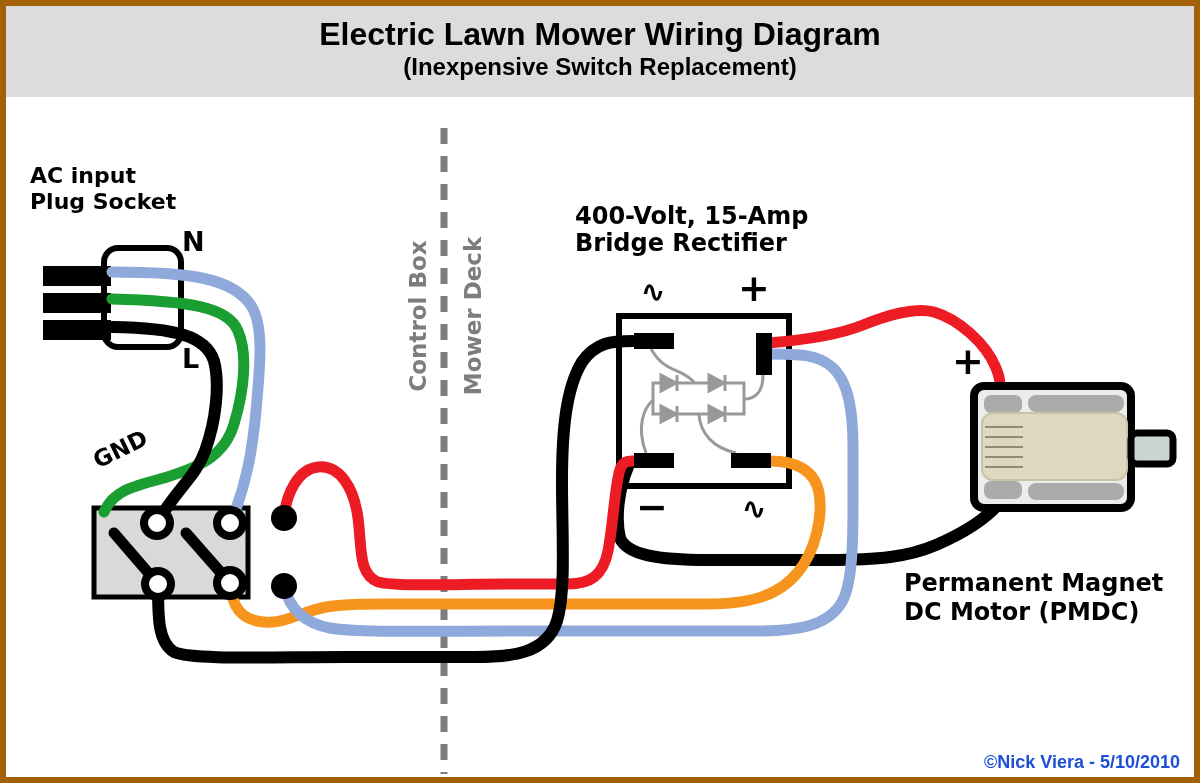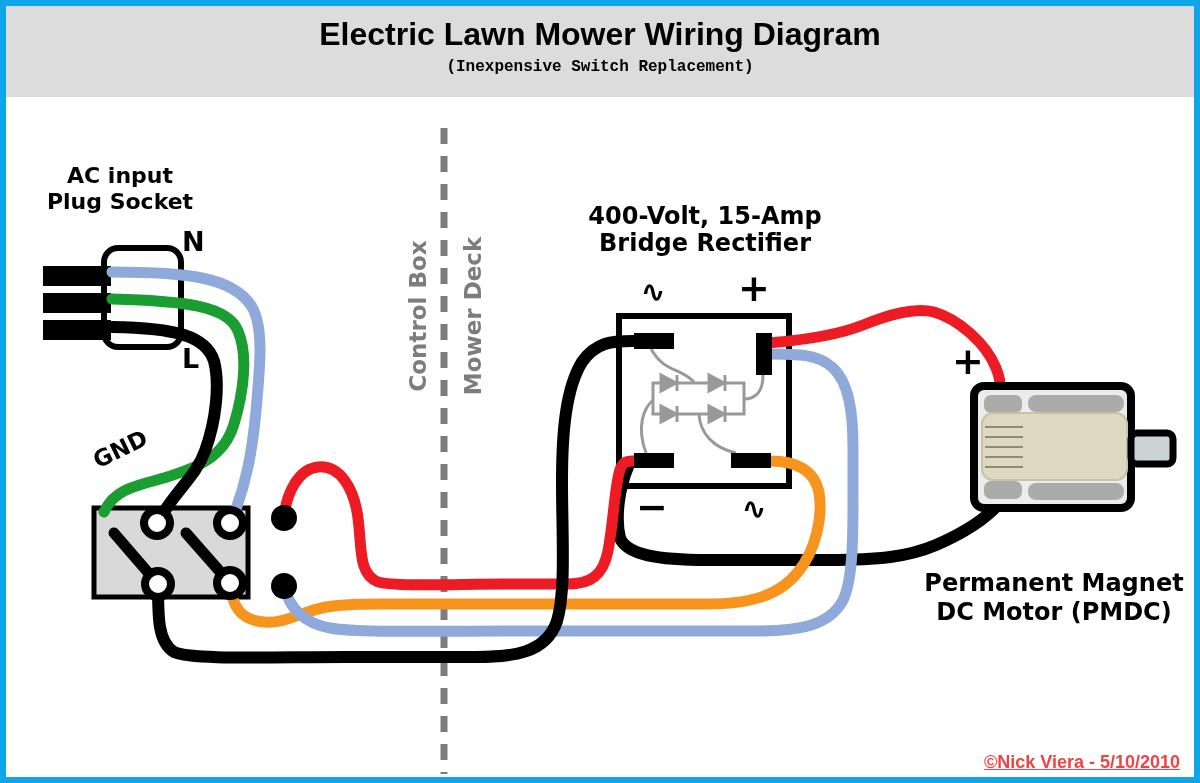--- a/index.html
+++ b/index.html
@@ -9,7 +9,7 @@
   }
   *{margin:0;padding:0;box-sizing:border-box;}
   body{font-family:"DejaVu Sans","Liberation Sans",sans-serif;background:#fff;}
-  .page{position:relative;width:1200px;height:783px;border:6px solid #0ea5e9;background:#fff;overflow:hidden;}
+  .page{position:relative;width:1200px;height:783px;border:6px solid #a16207;background:#fff;overflow:hidden;}
   .header{position:absolute;left:0;top:0;width:100%;height:91px;background:var(--header-bg);text-align:center;padding-top:10px;}
   .title{font-family:"Liberation Sans",sans-serif;font-size:32px;font-weight:bold;line-height:36px;color:#000;}
   .subtitle{font-family:Liberation Mono, monospace;font-size:16px;font-weight:bold;line-height:30px;color:#000;}

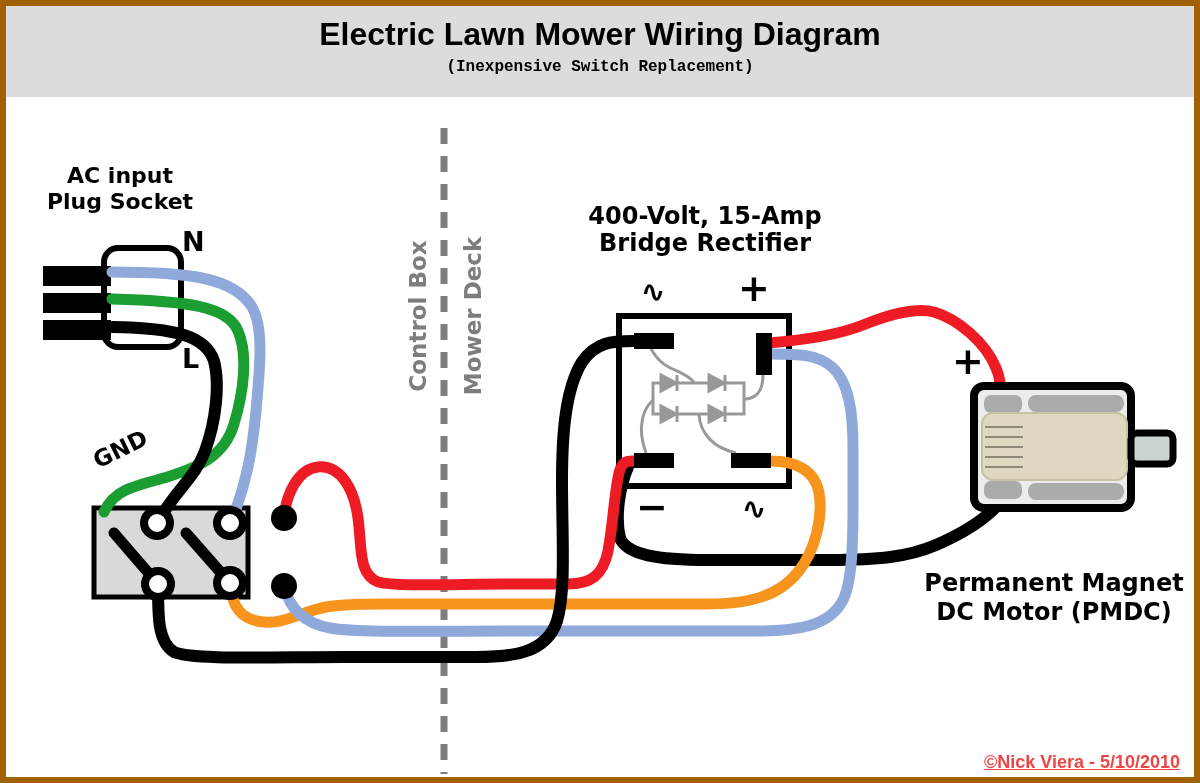--- a/index.html
+++ b/index.html
@@ -12,7 +12,7 @@
   .page{position:relative;width:1200px;height:783px;border:6px solid #a16207;background:#fff;overflow:hidden;}
   .header{position:absolute;left:0;top:0;width:100%;height:91px;background:var(--header-bg);text-align:center;padding-top:10px;}
   .title{font-family:"Liberation Sans",sans-serif;font-size:32px;font-weight:bold;line-height:36px;color:#000;}
-  .subtitle{font-family:Liberation Mono, monospace;font-size:16px;font-weight:bold;line-height:30px;color:#000;}
+  .subtitle{font-family:Liberation Sans, sans-serif;font-size:24px;font-weight:bold;line-height:30px;color:#000;}
   .diagram{position:absolute;left:0;top:0;width:1188px;height:771px;}
   .lbl{position:absolute;font-weight:bold;color:#000;white-space:pre-line;line-height:1.2;}
   .center{text-align:center;}

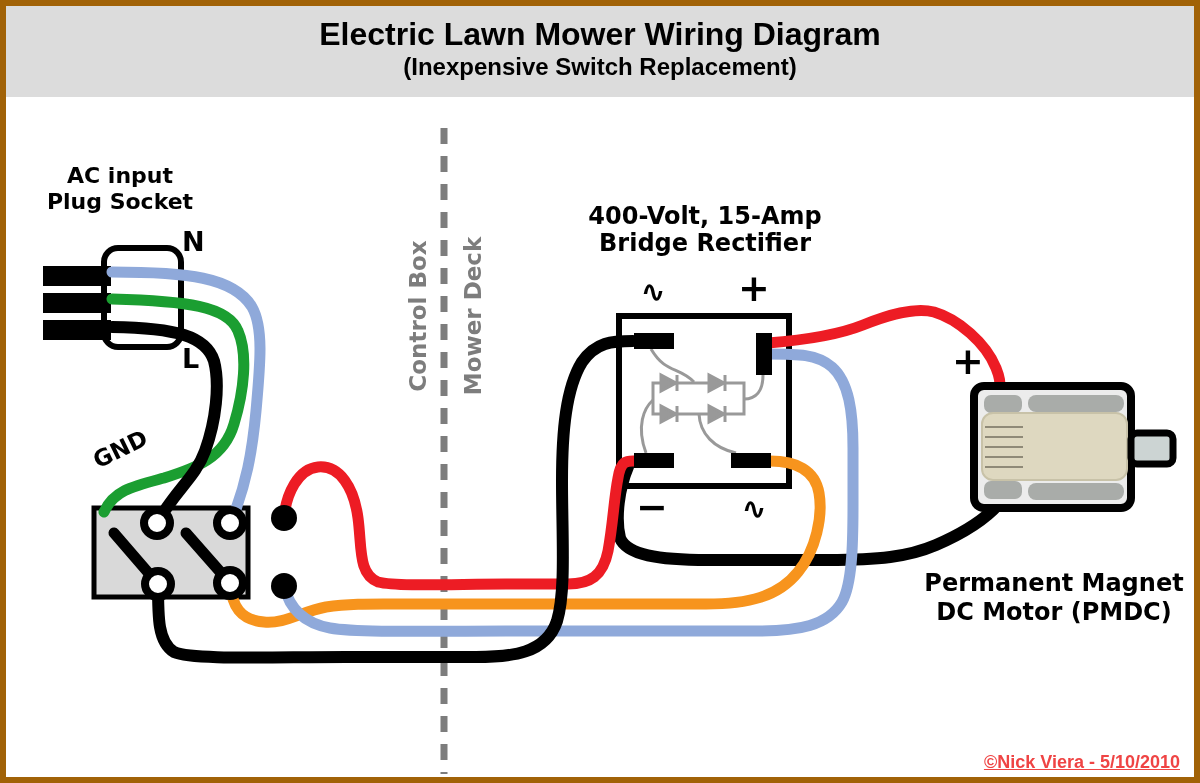--- a/index.html
+++ b/index.html
@@ -15,7 +15,7 @@
   .subtitle{font-family:Liberation Sans, sans-serif;font-size:24px;font-weight:bold;line-height:30px;color:#000;}
   .diagram{position:absolute;left:0;top:0;width:1188px;height:771px;}
   .lbl{position:absolute;font-weight:bold;color:#000;white-space:pre-line;line-height:1.2;}
-  .center{text-align:center;}
+  .center{text-align:left;}
   .vlabel{position:absolute;font-weight:bold;color:var(--divider-gray);transform:translate(-50%,-50%) rotate(-90deg);white-space:nowrap;font-size:23px;}
   .sym{position:absolute;font-weight:bold;color:#000;line-height:1;text-align:center;}
   .copyright{position:absolute;right:14px;top:746px;font-size:18px;font-weight:bold;color:#ef4444;font-family:"Liberation Sans",sans-serif;text-decoration:underline;}

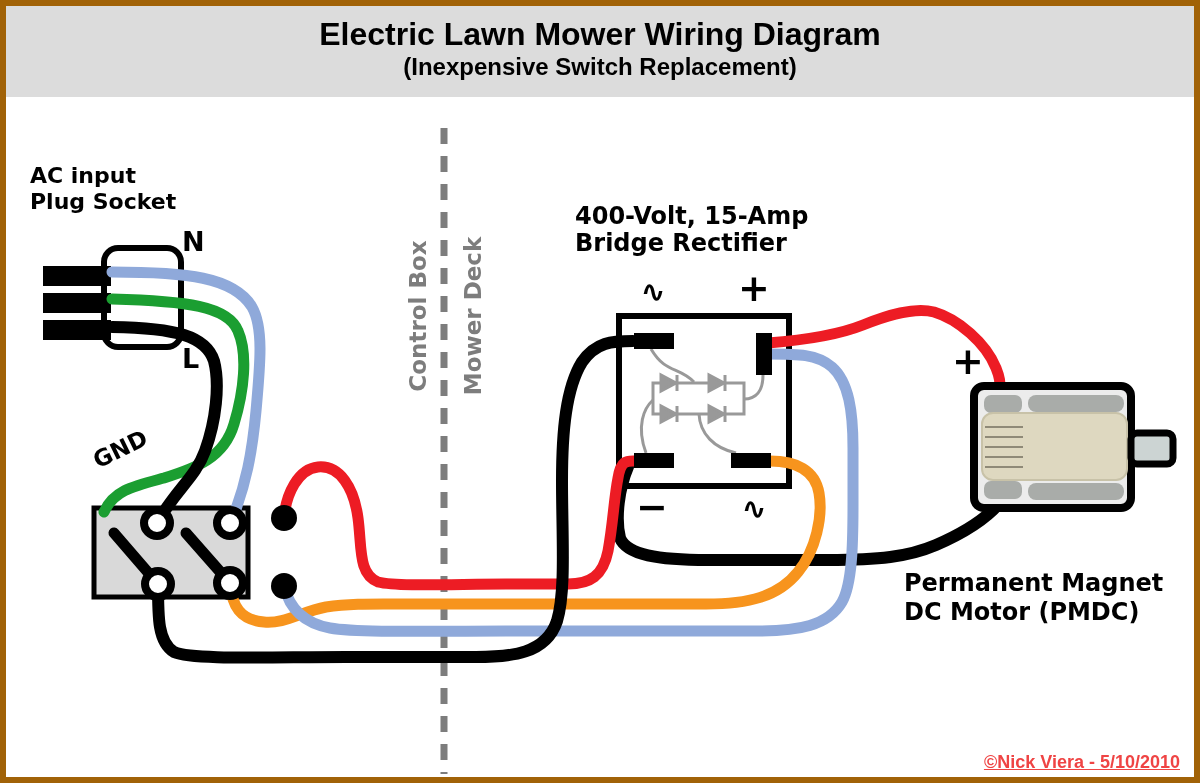--- a/index.html
+++ b/index.html
@@ -18,7 +18,7 @@
   .center{text-align:left;}
   .vlabel{position:absolute;font-weight:bold;color:var(--divider-gray);transform:translate(-50%,-50%) rotate(-90deg);white-space:nowrap;font-size:23px;}
   .sym{position:absolute;font-weight:bold;color:#000;line-height:1;text-align:center;}
-  .copyright{position:absolute;right:14px;top:746px;font-size:18px;font-weight:bold;color:#ef4444;font-family:"Liberation Sans",sans-serif;text-decoration:underline;}
+  .copyright{position:absolute;right:14px;top:746px;font-size:18px;font-weight:bold;color:#1d4ed8;font-family:"Liberation Sans",sans-serif;}
 </style>
 </head>
 <body>

